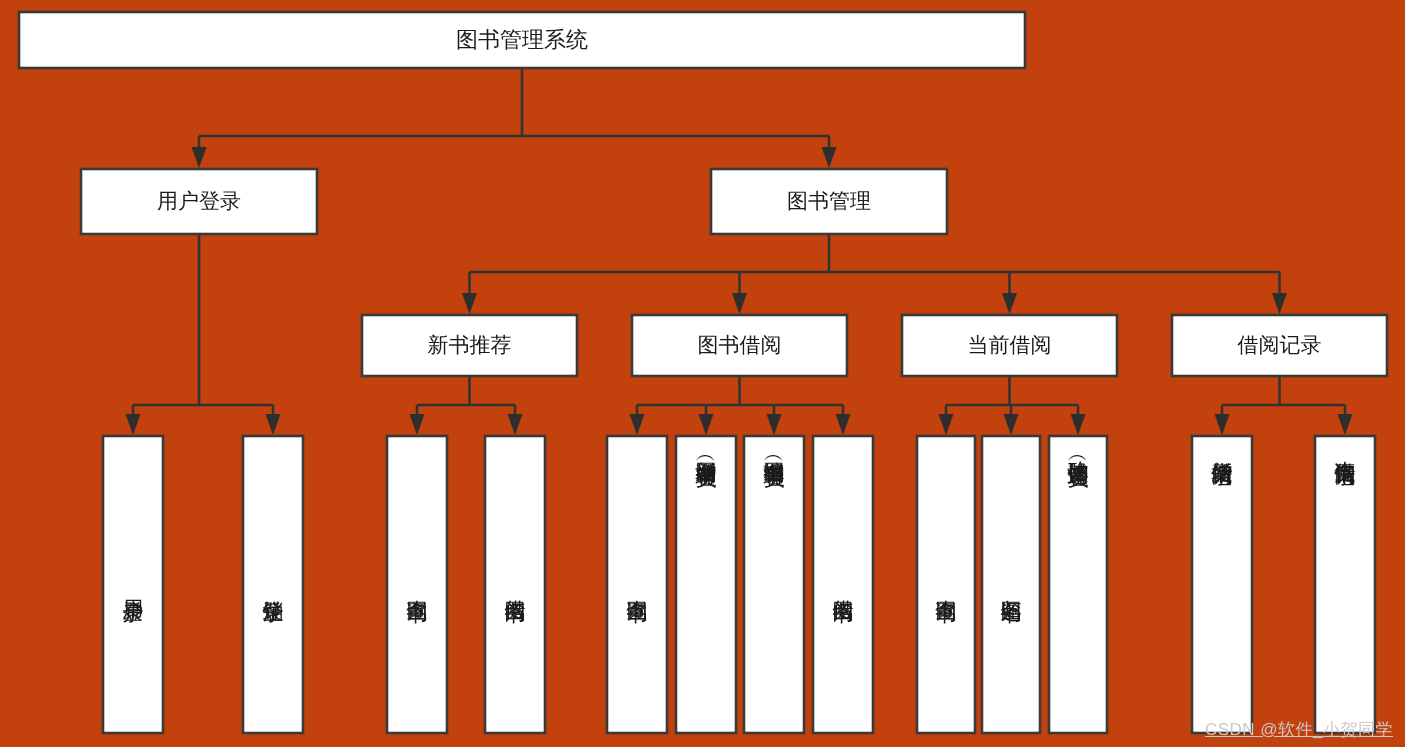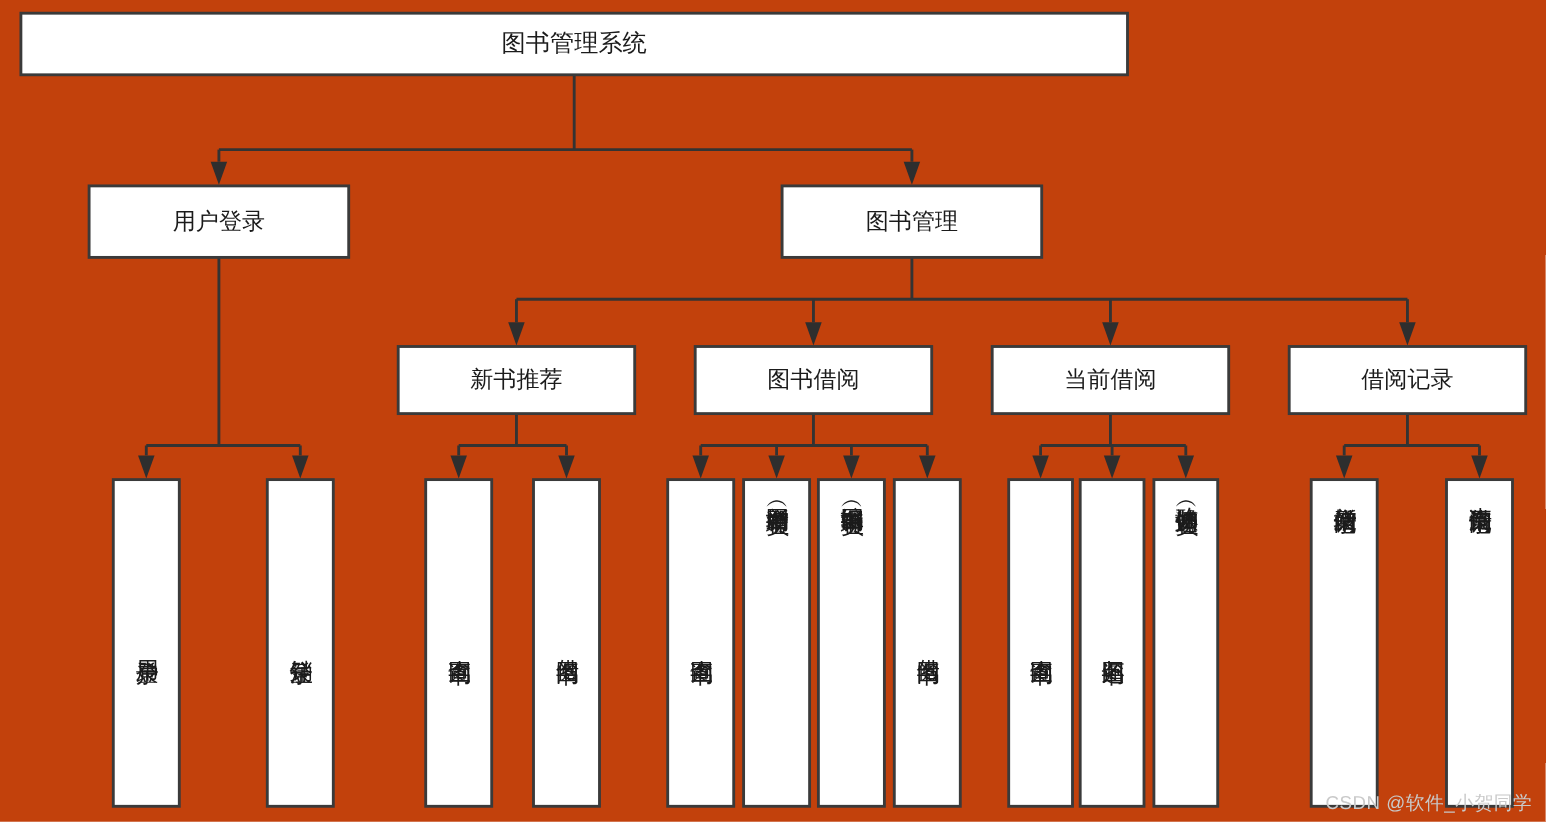--- a/index.html
+++ b/index.html
@@ -79,6 +79,7 @@
     letter-spacing: 0.5px;
     white-space: nowrap;
     user-select: none;
+    text-decoration: underline;
   }
 </style>
 </head>

